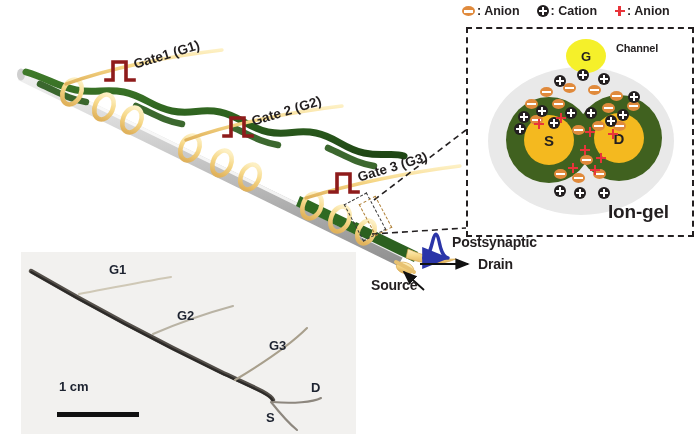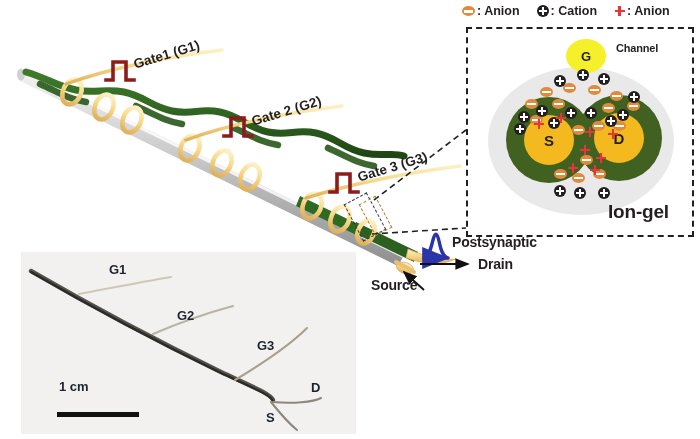--- a/index.html
+++ b/index.html
@@ -416,7 +416,7 @@
     </svg>
     <div class="photo-lbl" style="left:88px;  top:10px;">G1</div>
     <div class="photo-lbl" style="left:156px; top:56px;">G2</div>
-    <div class="photo-lbl" style="left:236px; top:86px;">G3</div>
+    <div class="photo-lbl" style="left:248px; top:86px;">G3</div>
     <div class="photo-lbl" style="left:290px; top:128px;">D</div>
     <div class="photo-lbl" style="left:245px; top:158px;">S</div>
     <div class="photo-lbl" style="left:38px; bottom:40px;">1 cm</div>

